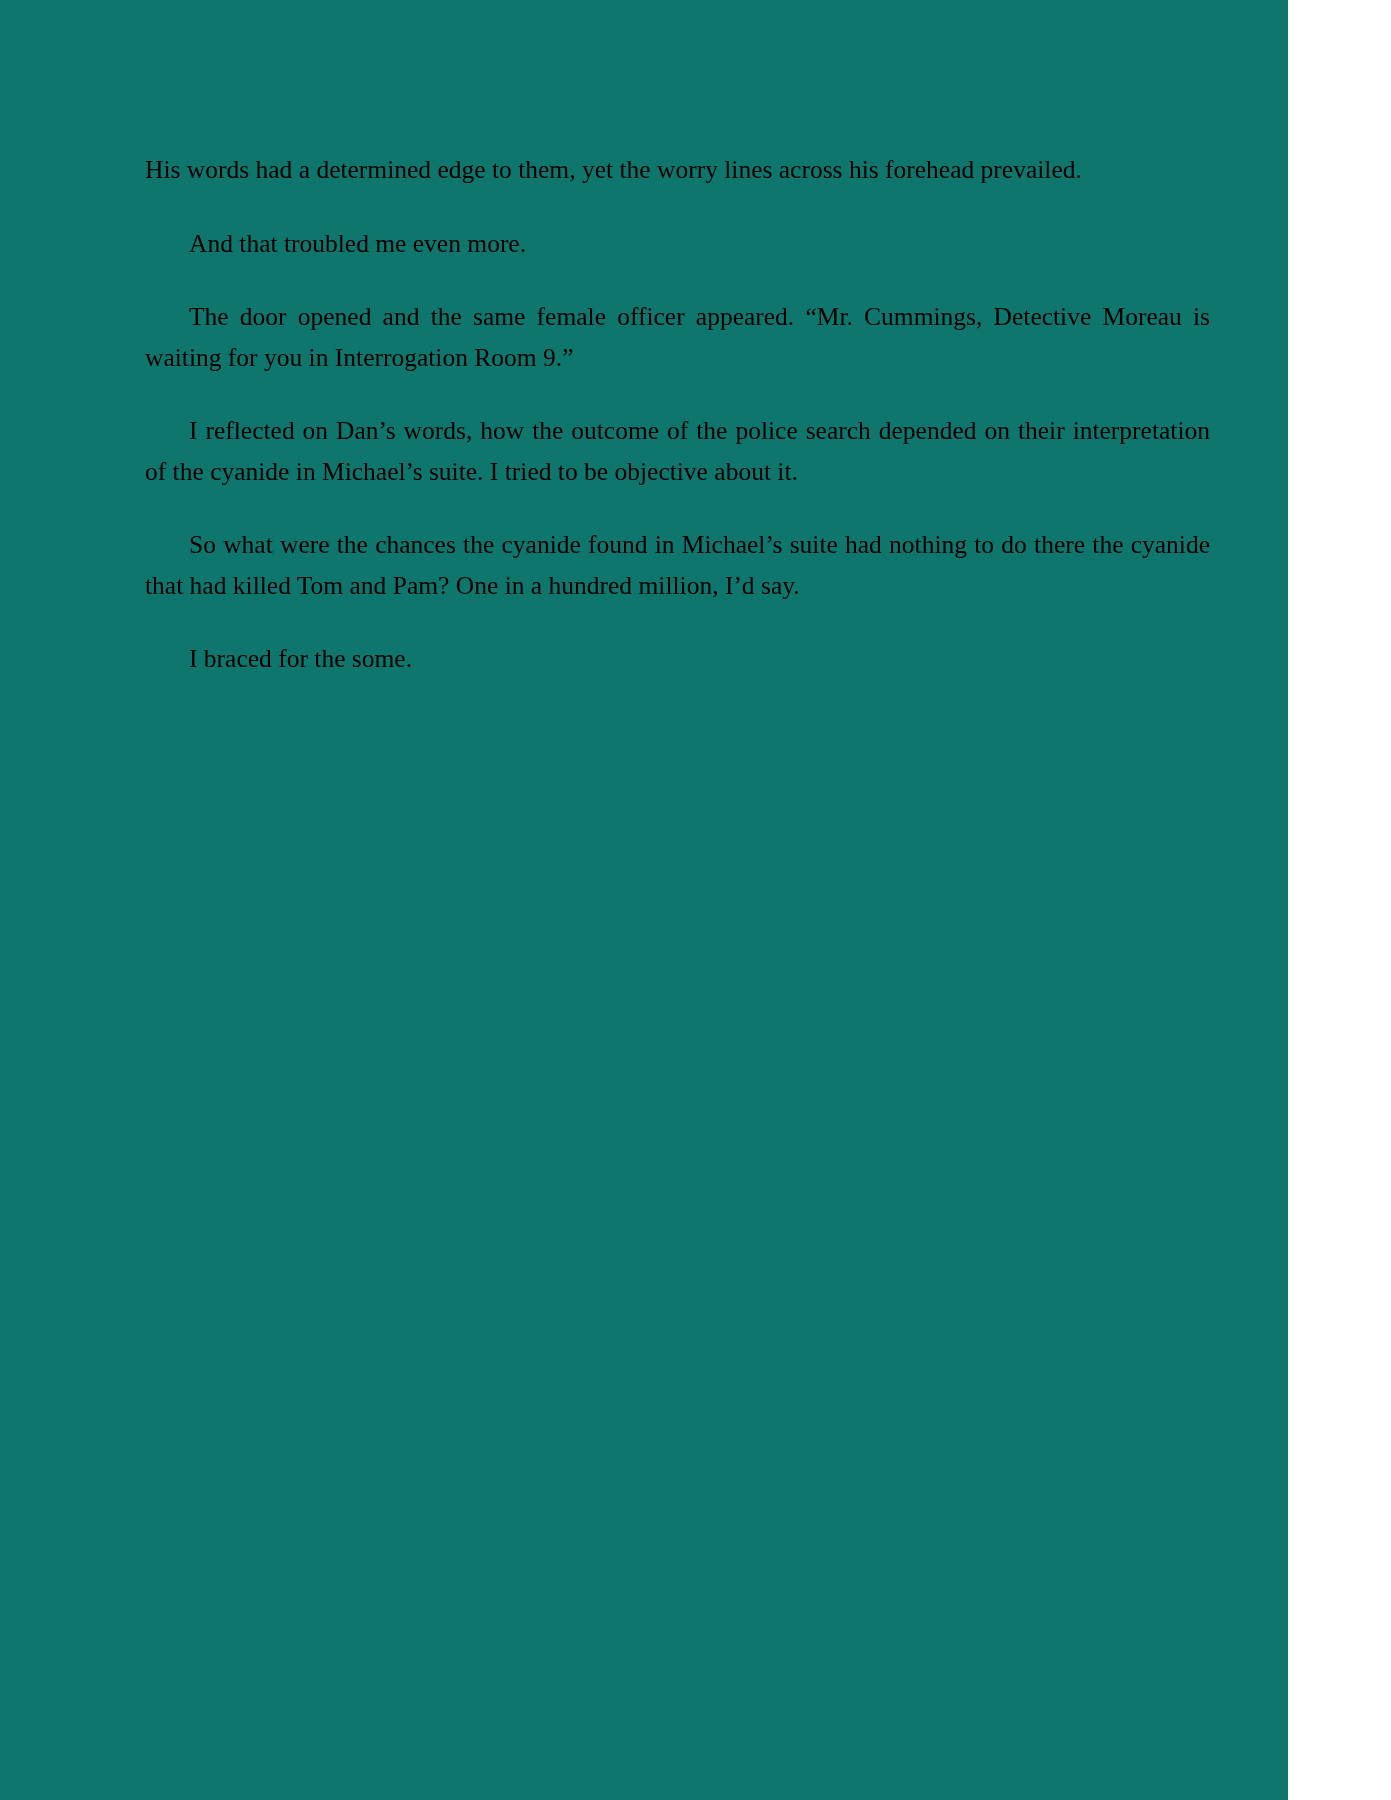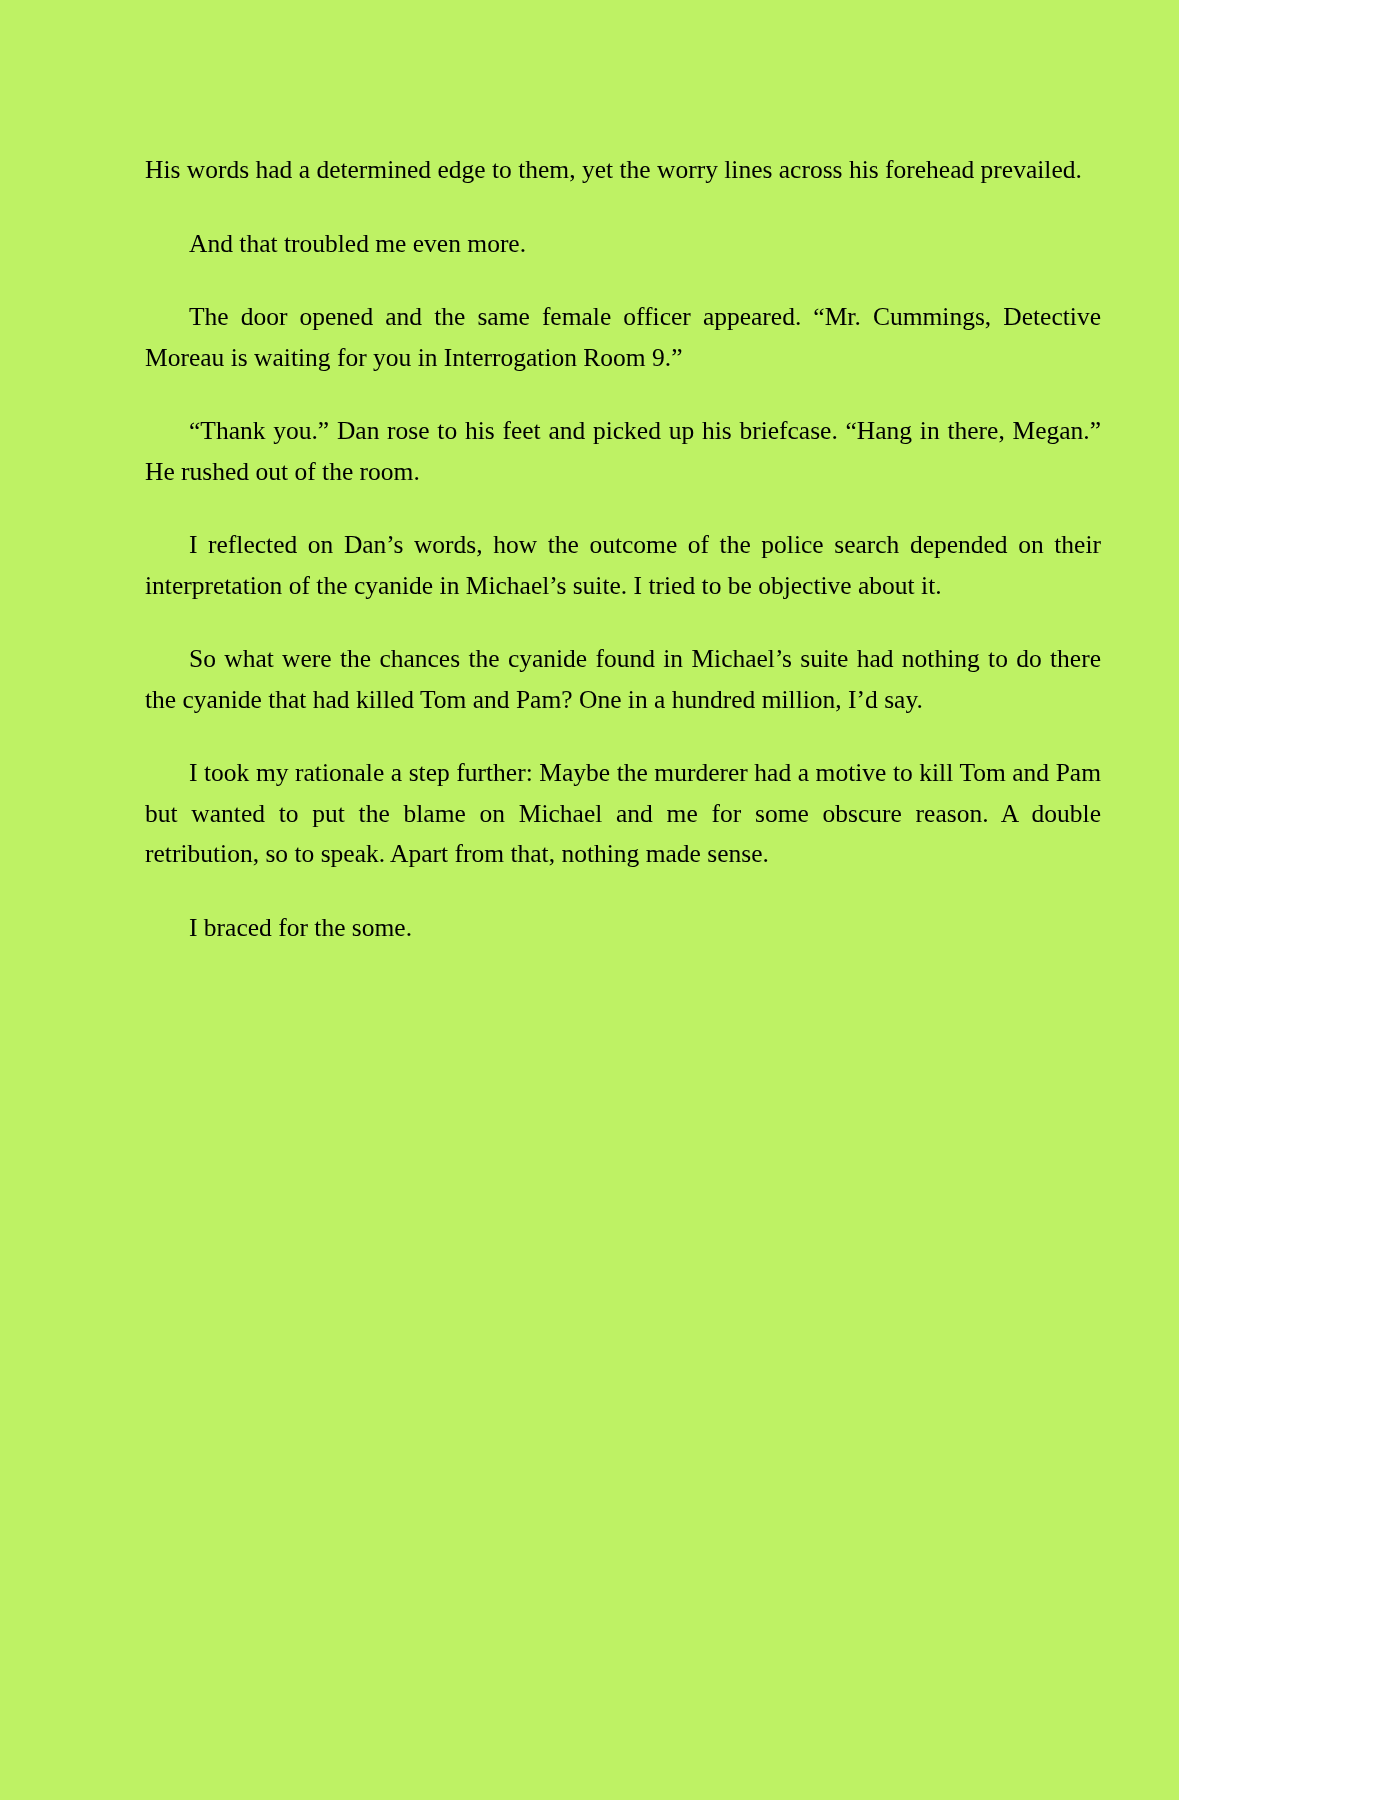--- a/index.html
+++ b/index.html
@@ -14,11 +14,11 @@
     color: #000000;
   }
   .page {
-    width: 1179px;
+    width: 1288px;
     min-height: 1800px;
     box-sizing: border-box;
     padding: 150px 78px 80px 145px;
-    background: #bef264;
+    background: #0f766e;
   }
   .body-text {
     font-size: 25.5px;

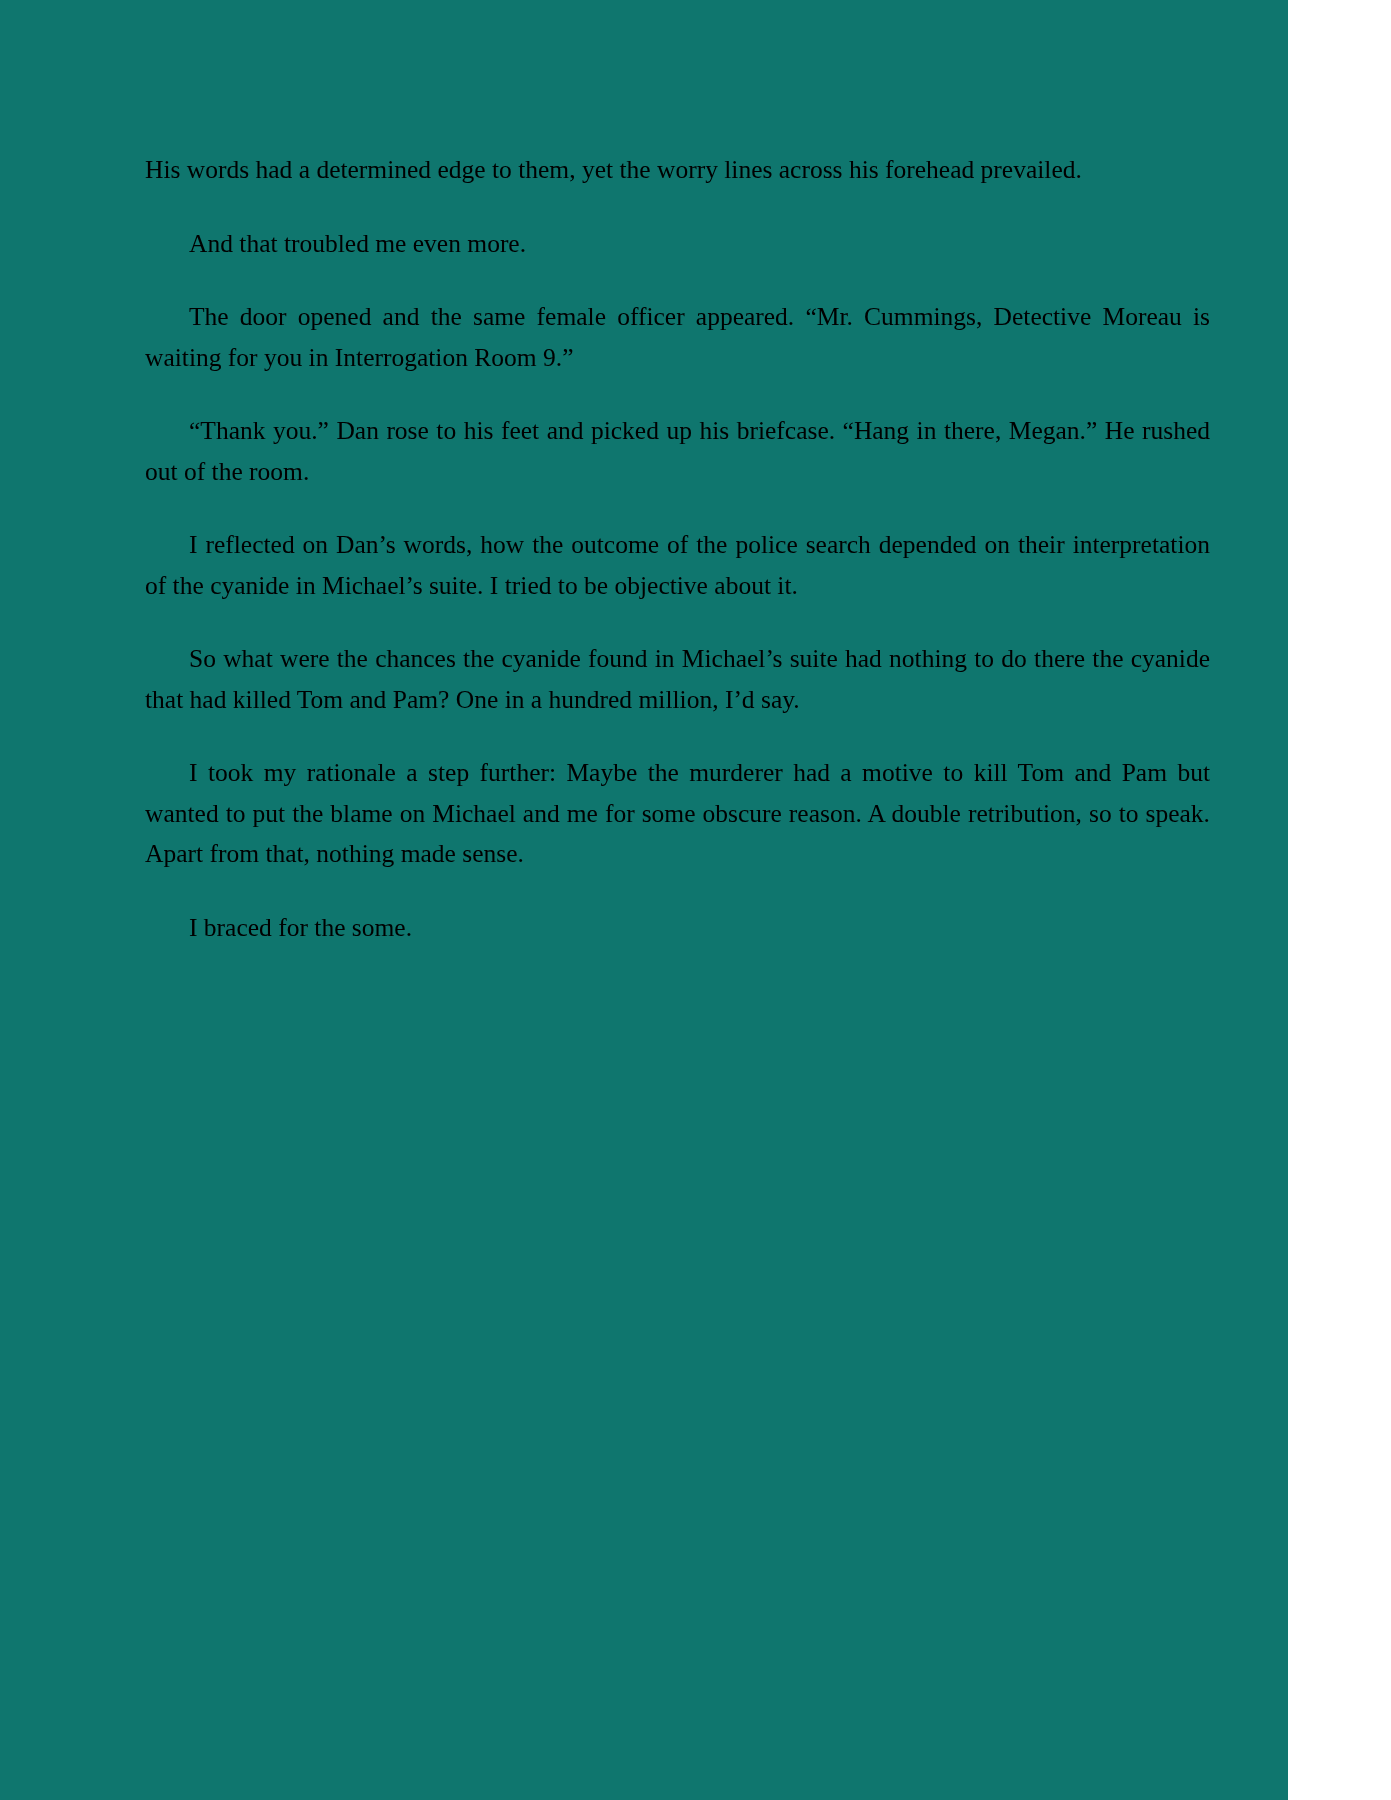--- a/index.html
+++ b/index.html
@@ -43,7 +43,6 @@
     <p>His words had a determined edge to them, yet the worry lines across his forehead prevailed.</p>
     <p class="indent">And that troubled me even more.</p>
     <p class="indent">The door opened and the same female officer appeared. “Mr. Cummings, Detective Moreau is waiting for you in Interrogation Room 9.”</p>
-    <p class="indent">“Thank you.” Dan rose to his feet and picked up his briefcase. “Hang in there, Megan.” He rushed out of the room.</p>
     <p class="indent">I reflected on Dan’s words, how the outcome of the police search depended on their interpretation of the cyanide in Michael’s suite. I tried to be objective about it.</p>
     <p class="indent">So what were the chances the cyanide found in Michael’s suite had nothing to do there the cyanide that had killed Tom and Pam? One in a hundred million, I’d say.</p>
     <p class="indent">I took my rationale a step further: Maybe the murderer had a motive to kill Tom and Pam but wanted to put the blame on Michael and me for some obscure reason. A double retribution, so to speak. Apart from that, nothing made sense.</p>

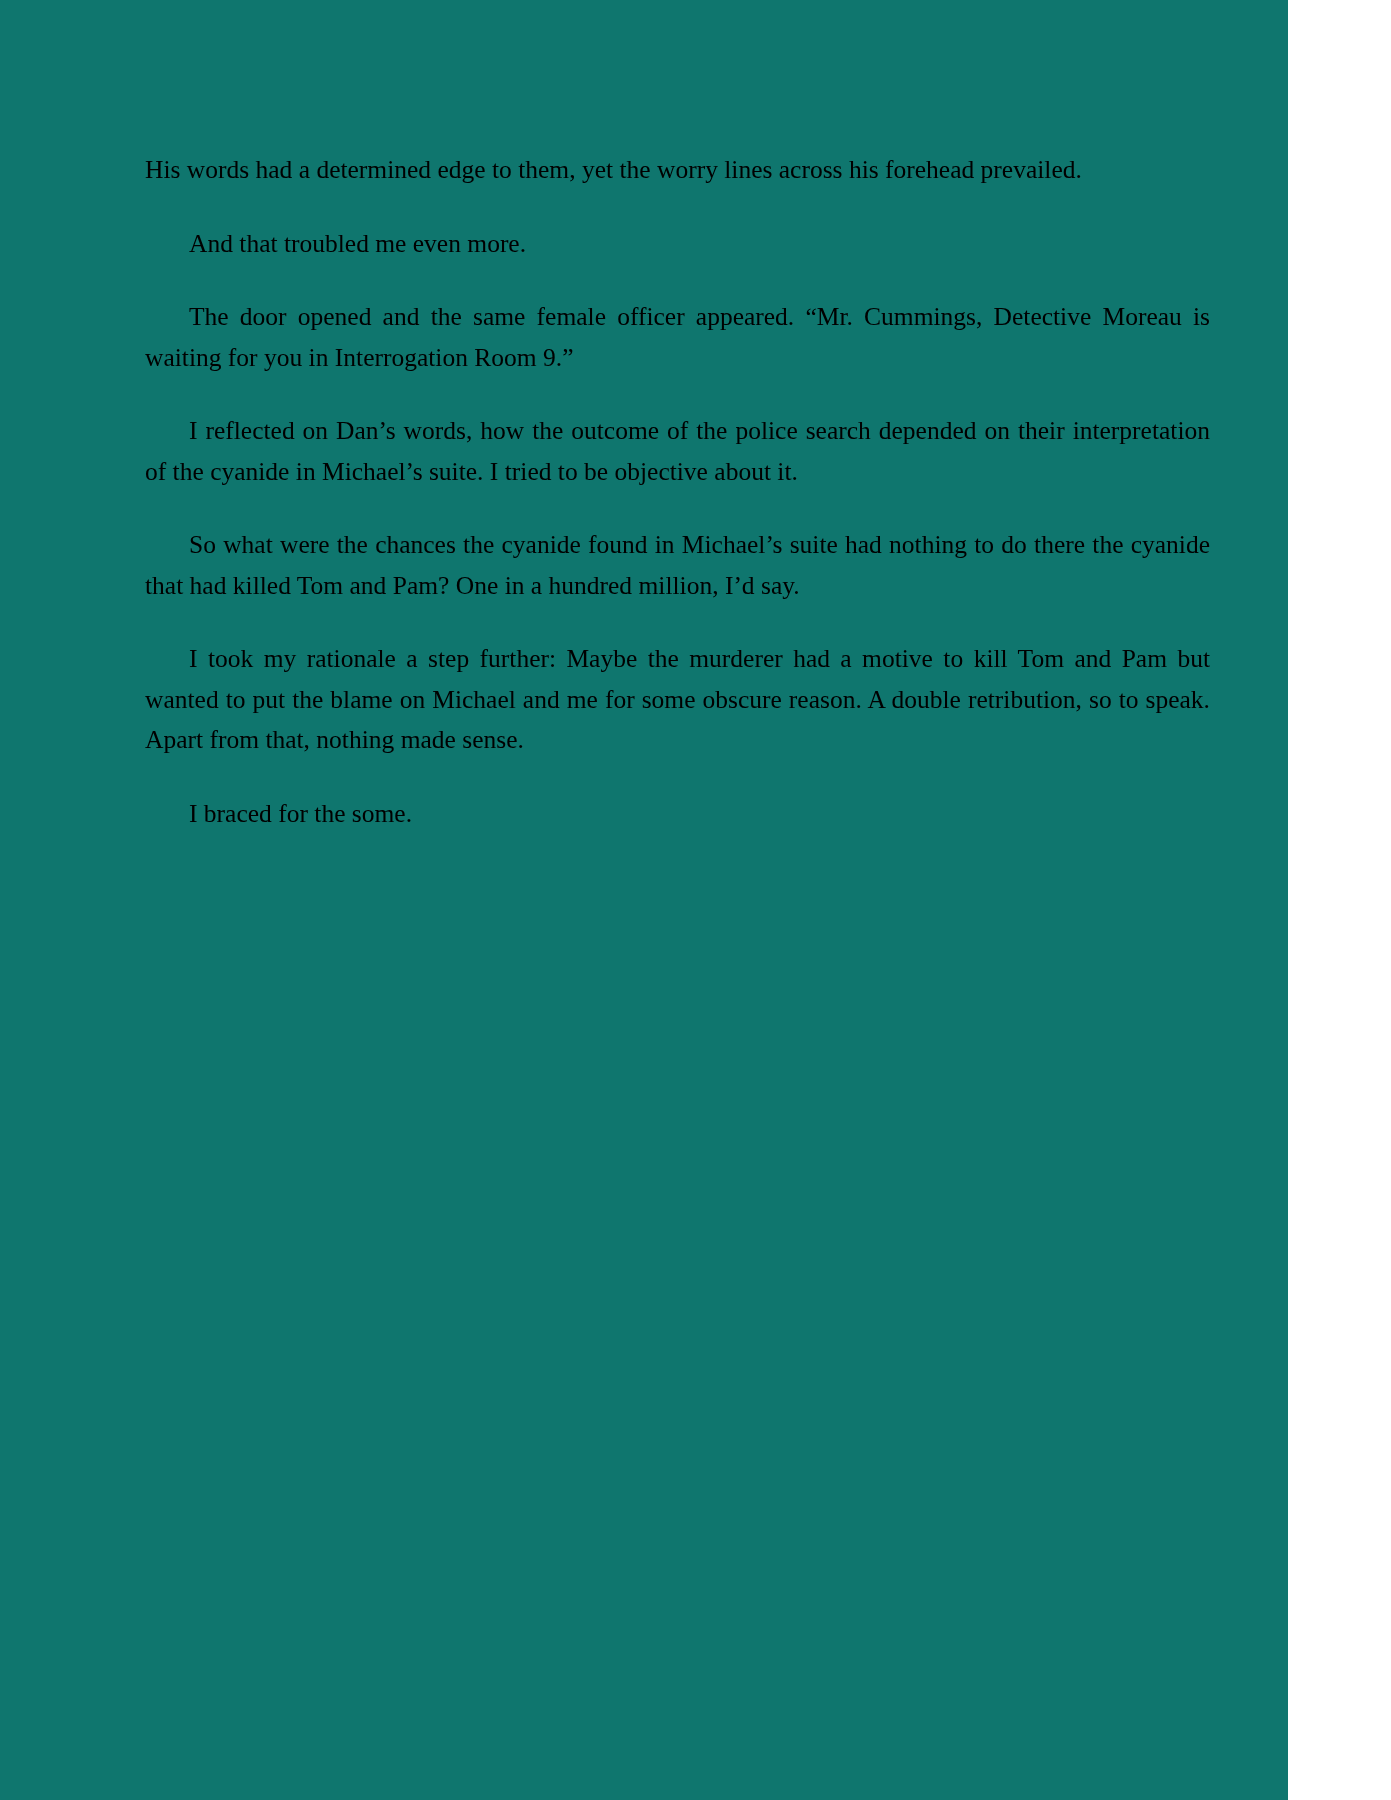--- a/index.html
+++ b/index.html
@@ -45,7 +45,6 @@
     <p class="indent">The door opened and the same female officer appeared. “Mr. Cummings, Detective Moreau is waiting for you in Interrogation Room 9.”</p>
     <p class="indent">I reflected on Dan’s words, how the outcome of the police search depended on their interpretation of the cyanide in Michael’s suite. I tried to be objective about it.</p>
     <p class="indent">So what were the chances the cyanide found in Michael’s suite had nothing to do there the cyanide that had killed Tom and Pam? One in a hundred million, I’d say.</p>
-    <p class="indent">I took my rationale a step further: Maybe the murderer had a motive to kill Tom and Pam but wanted to put the blame on Michael and me for some obscure reason. A double retribution, so to speak. Apart from that, nothing made sense.</p>
     <p class="indent">I braced for the some.</p>
   </div>
 </div>

